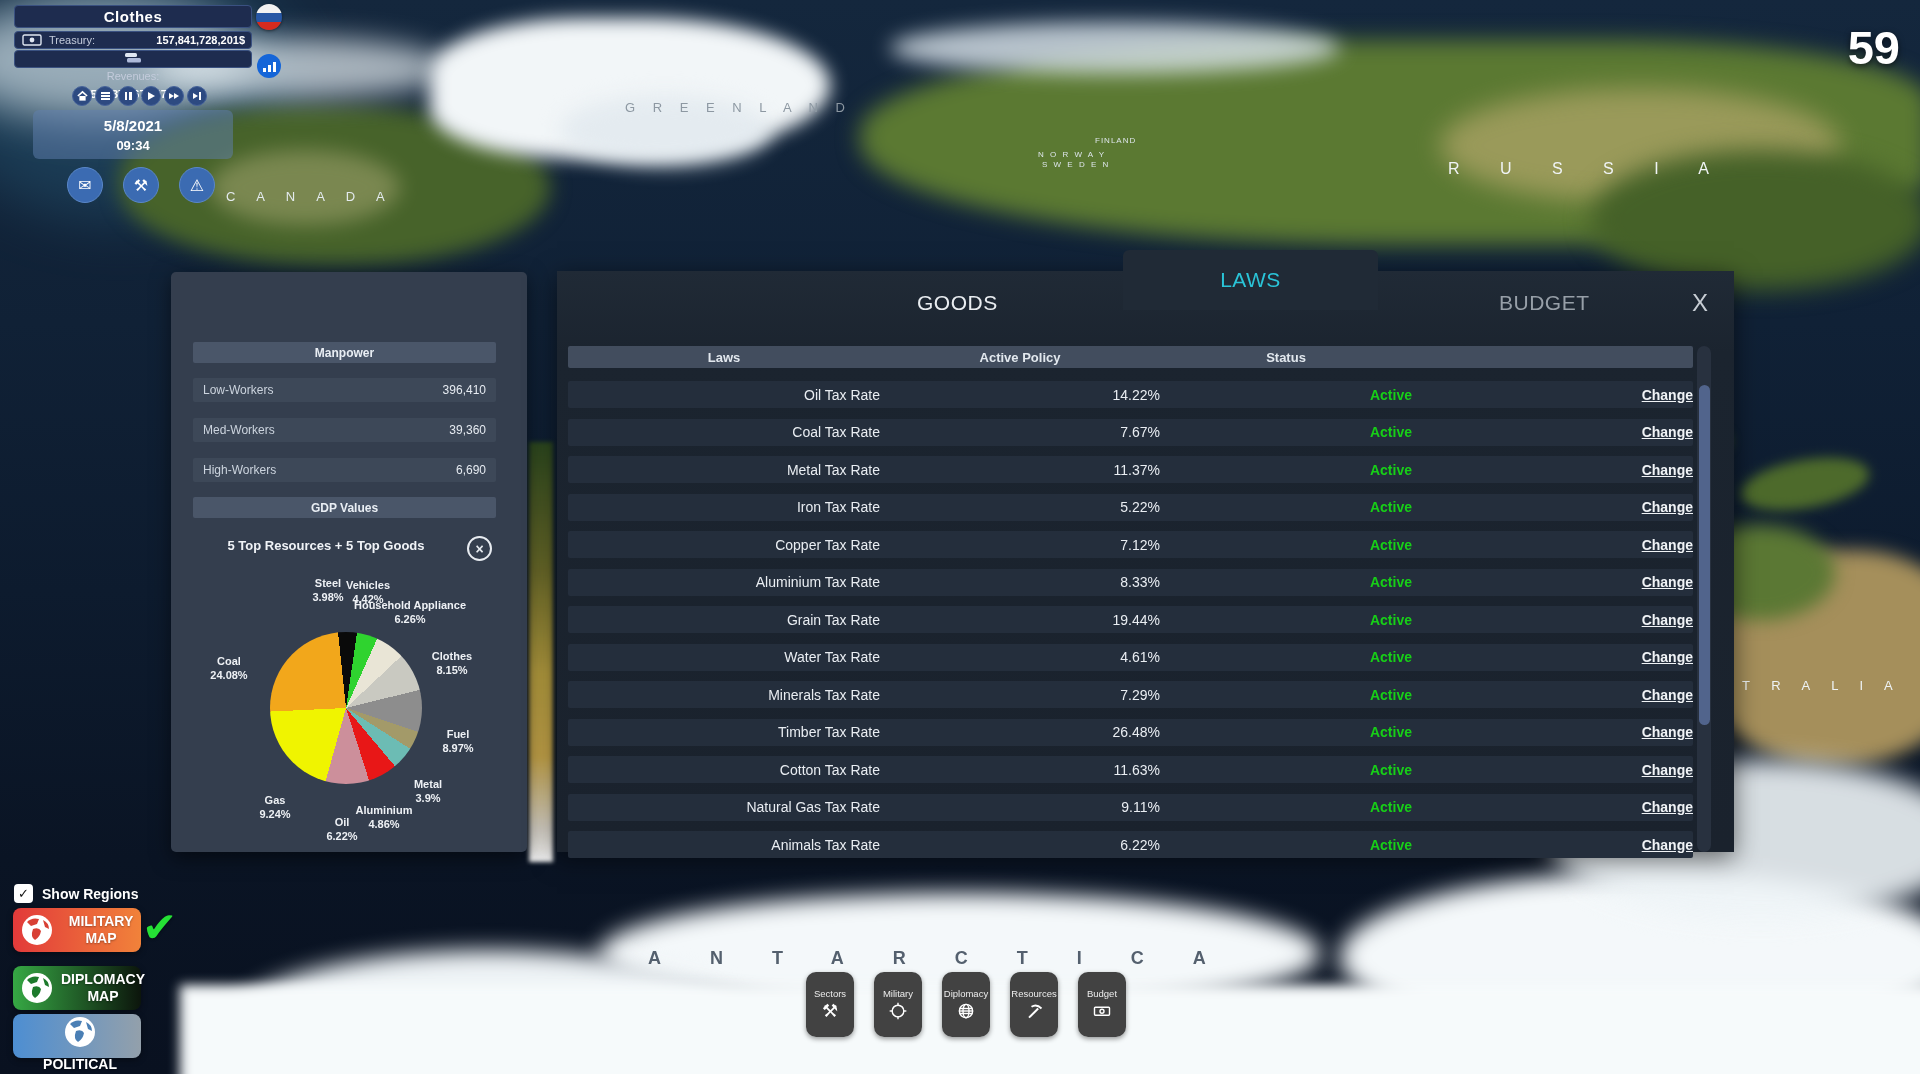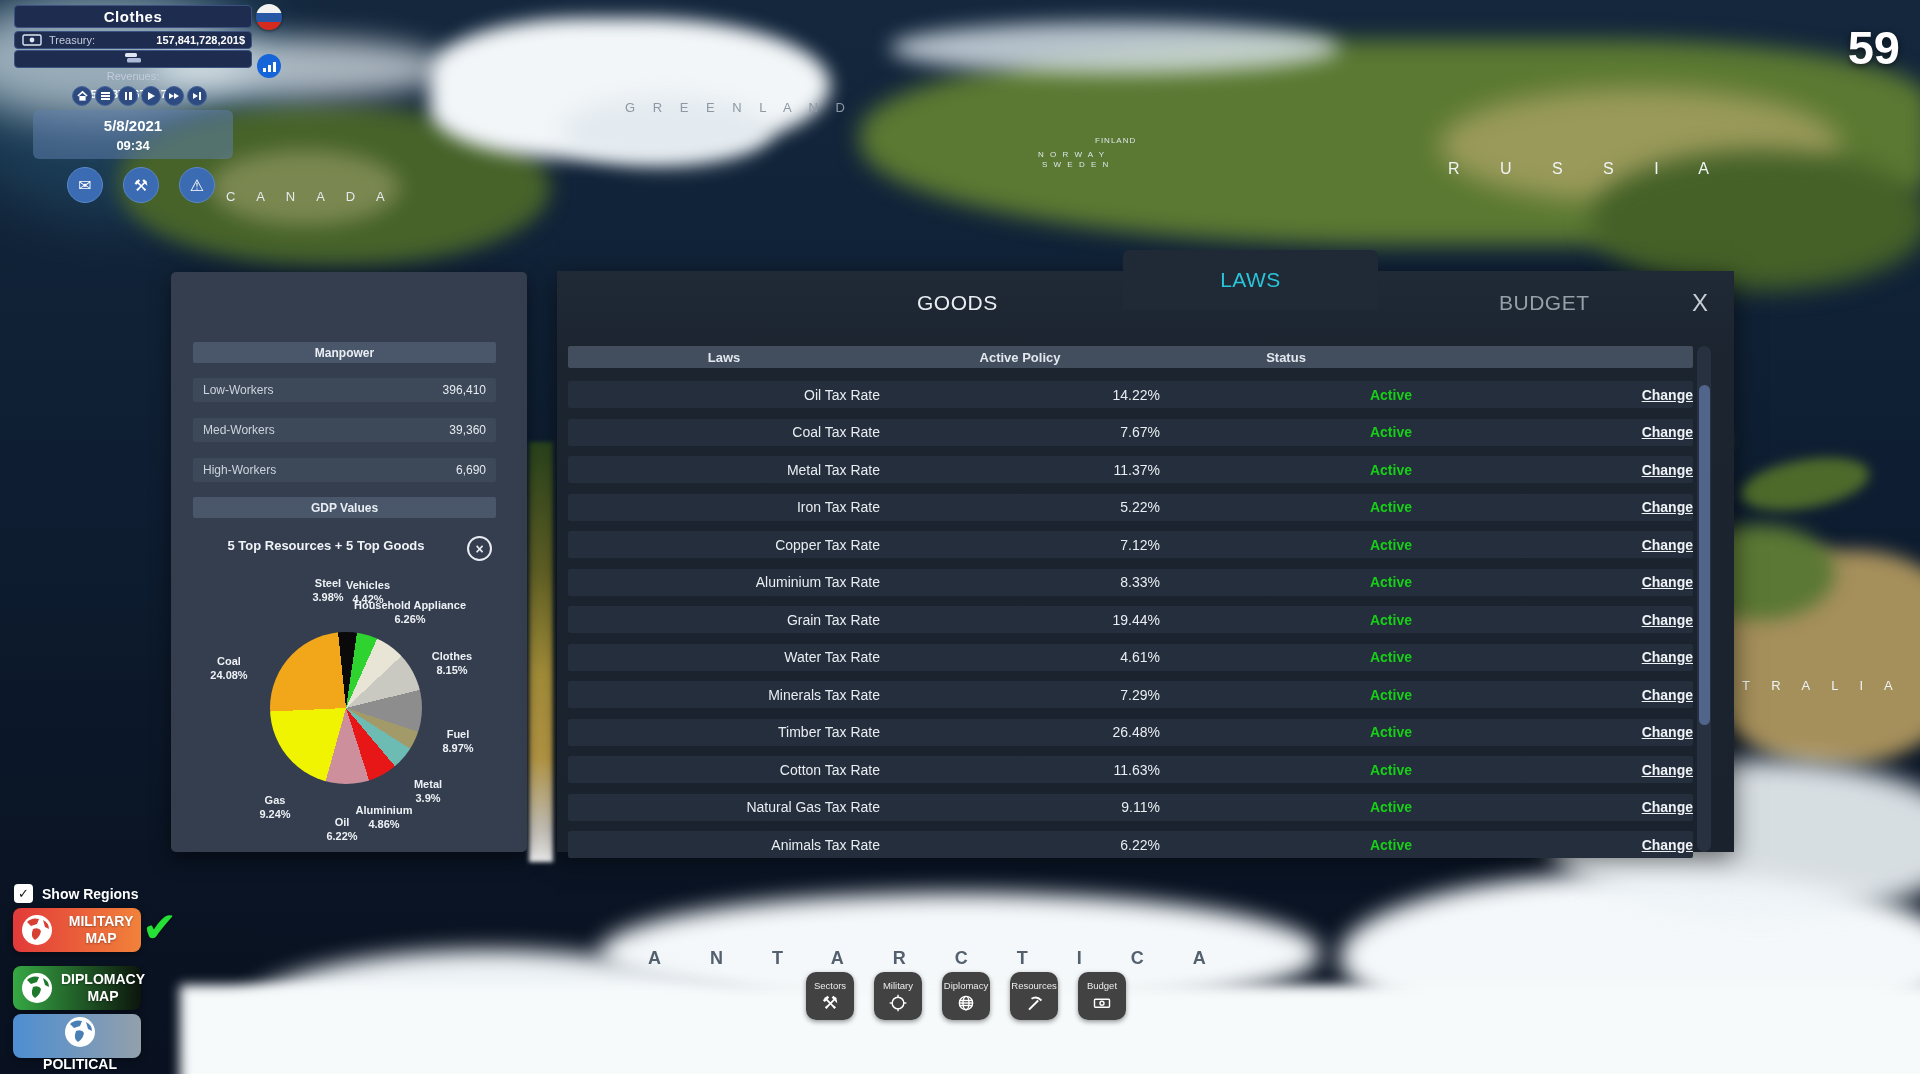--- a/index.html
+++ b/index.html
@@ -148,7 +148,7 @@
 
   
   .dock { position:absolute; left:806px; top:972px; display:flex; gap:20px; }
-  .dock-btn { width:48px; height:48px; background:rgba(58,58,58,.96); border-radius:10px;
+  .dock-btn { width:48px; height:65px; background:rgba(58,58,58,.96); border-radius:10px;
     display:flex; flex-direction:column; align-items:center; justify-content:center; gap:2px; cursor:pointer;
     box-shadow:0 2px 5px rgba(0,0,0,.4); }
   .dock-btn .dlabel { color:#ececec; font-size:9.5px; }

